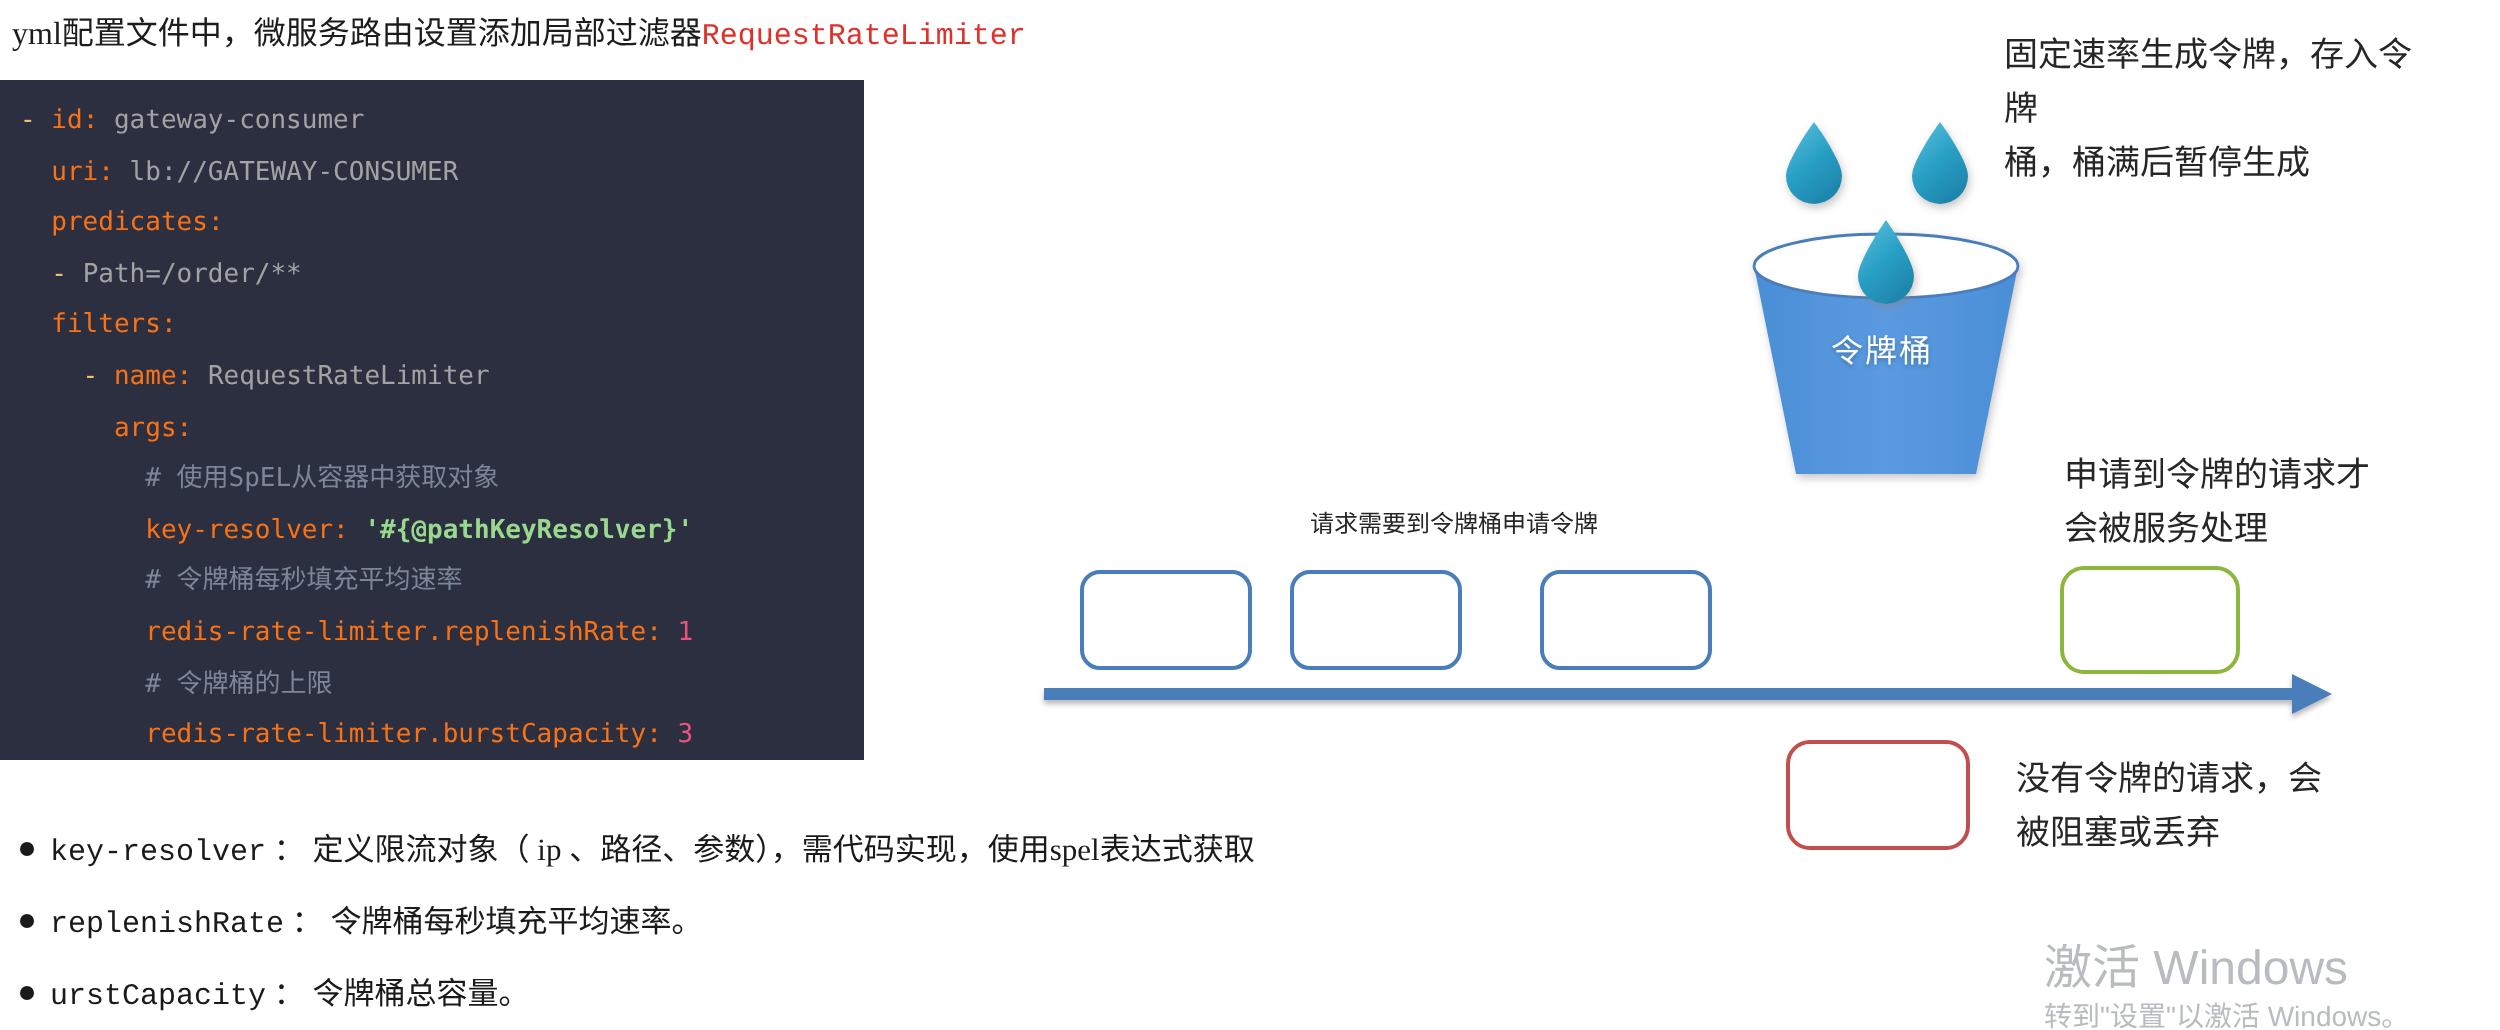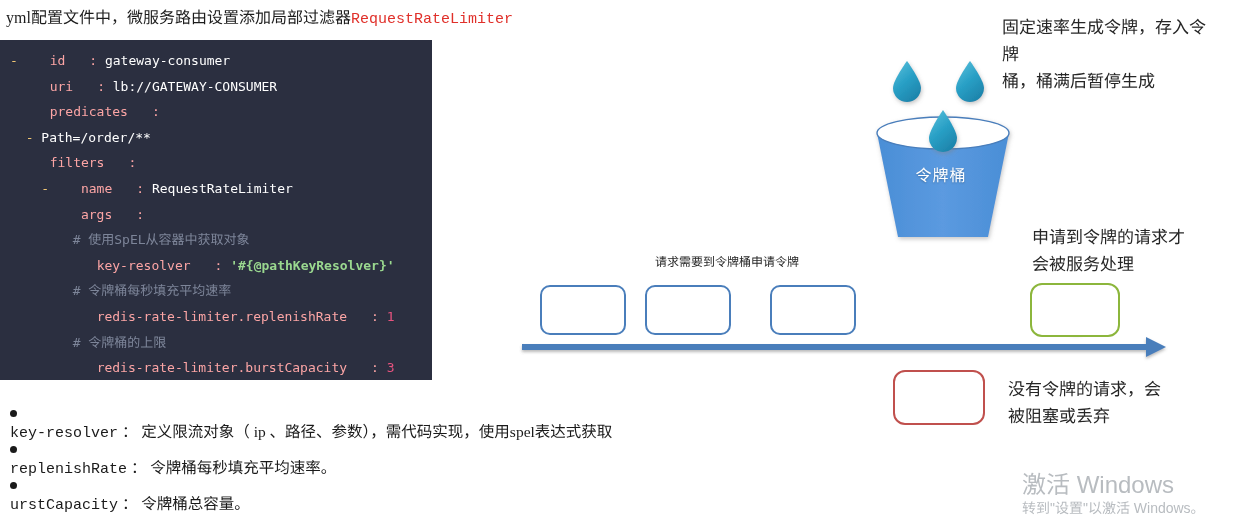--- a/index.html
+++ b/index.html
@@ -54,7 +54,7 @@
     overflow: hidden;
   }
   .code-line { height: 25.6px; }
-  .tk-key      { color: #fca5a5; margin-left: 24px; }
+  .tk-key      { color: #f97316; }
   .tk-dash     { color: #f0c674; }
   .tk-val      { color: #ffffff; }
   .tk-str      { color: #9ad88f; font-weight: bold; }

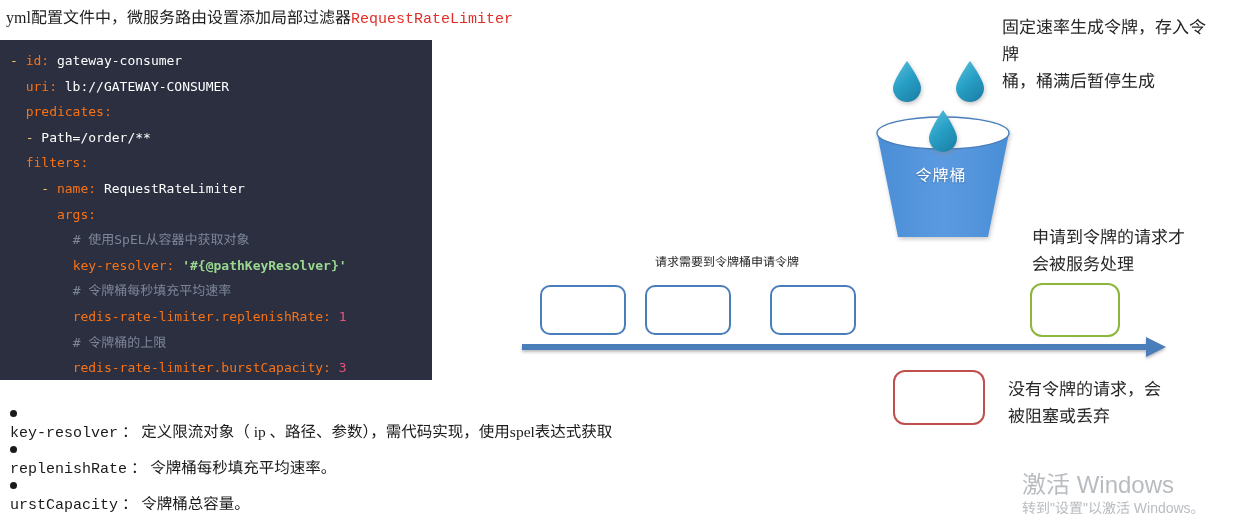--- a/index.html
+++ b/index.html
@@ -56,7 +56,7 @@
   .code-line { height: 25.6px; }
   .tk-key      { color: #f97316; }
   .tk-dash     { color: #f0c674; }
-  .tk-val      { color: #ffffff; }
+  .tk-val      { color: #a3a3a3; }
   .tk-str      { color: #9ad88f; font-weight: bold; }
   .tk-num      { color: #e8537f; }
   .tk-comment  { color: #7d8599; margin-top: 40px; }

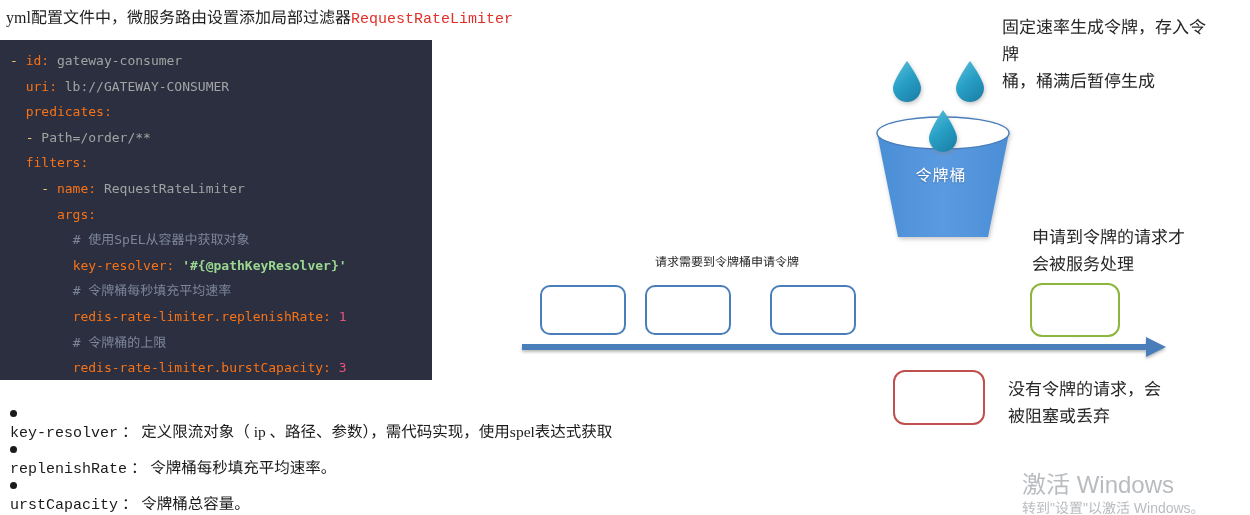--- a/index.html
+++ b/index.html
@@ -76,7 +76,6 @@
     font-size: 15.5px;
     color: #1a1a1a;
     white-space: nowrap;
-    flex-direction: column;
   }
   .bullet-dot {
     display: inline-block;

